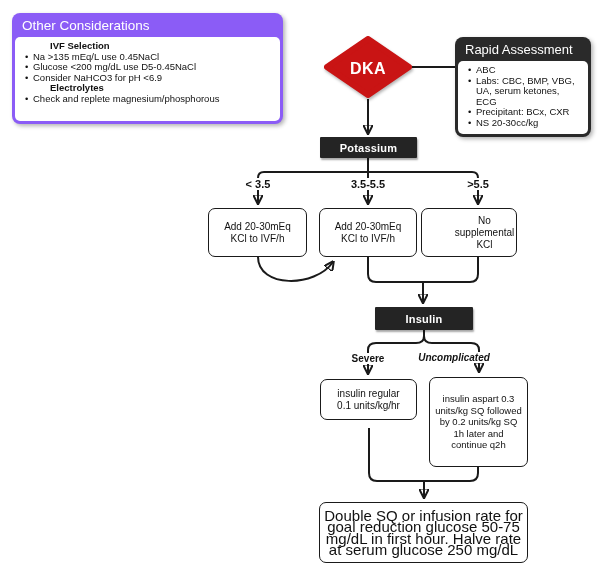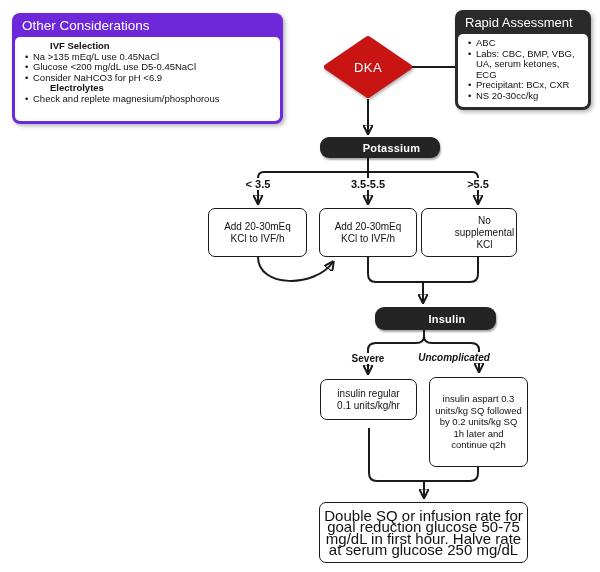--- a/index.html
+++ b/index.html
@@ -18,7 +18,7 @@
 
   
   .panel { position:absolute; border-radius:8px; box-shadow:2px 2px 4px rgba(0,0,0,0.3); z-index:2; }
-  .panel.teal { background:#6d28d9; }
+  .panel.teal { background:#8b5cf6; }
   .panel.dark { background:#2a2a2a; }
   .ph { height:24px; display:flex; align-items:center; padding-left:10px; color:#ffffff; }
   .panel.teal .ph { font-size:13.5px; }

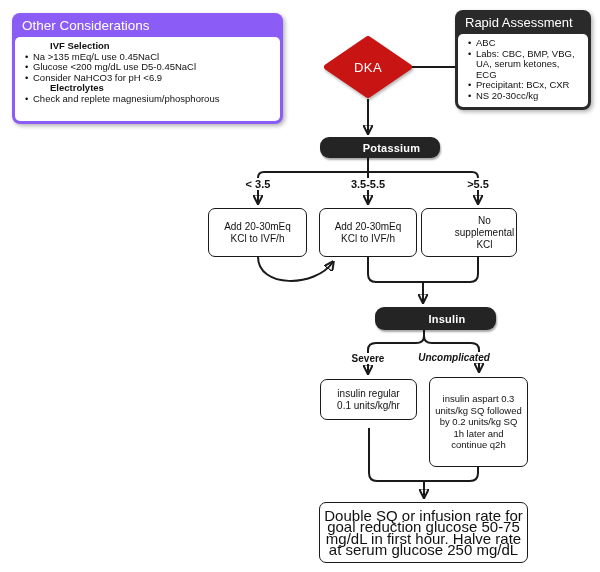--- a/index.html
+++ b/index.html
@@ -19,7 +19,7 @@
   
   .panel { position:absolute; border-radius:8px; box-shadow:2px 2px 4px rgba(0,0,0,0.3); z-index:2; }
   .panel.teal { background:#8b5cf6; }
-  .panel.dark { background:#2a2a2a; }
+  .panel.dark { background:#2a2a2a;margin-top:27px; }
   .ph { height:24px; display:flex; align-items:center; padding-left:10px; color:#ffffff; }
   .panel.teal .ph { font-size:13.5px; }
   .panel.dark .ph { font-size:13px; }

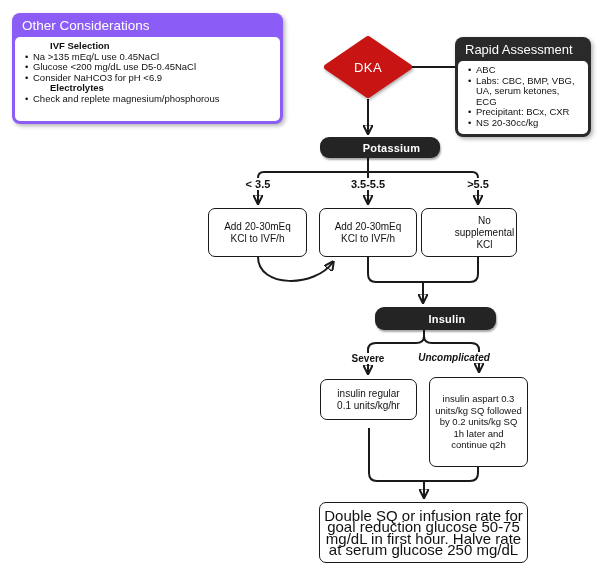--- a/index.html
+++ b/index.html
@@ -46,7 +46,7 @@
     font-size:11px; letter-spacing:0.2px; box-shadow:1px 2px 2px rgba(0,0,0,0.35);padding-left:23px;
   }
   .dka-label {
-    position:absolute; z-index:3; color:#ffffff; font-weight:normal; font-size:13px;
+    position:absolute; z-index:3; color:#ffffff; font-weight:bold; font-size:16px;
     text-align:center; letter-spacing:0.5px;
   }
   .cond {

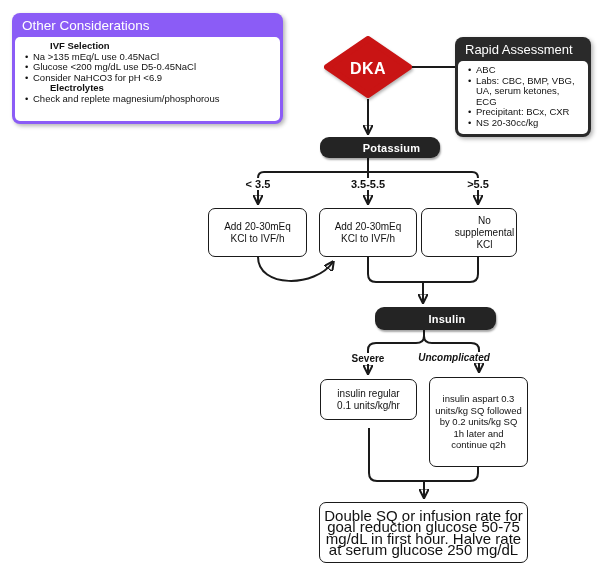--- a/index.html
+++ b/index.html
@@ -42,8 +42,8 @@
   }
   .pill {
     position:absolute; z-index:2; background:#242424; color:#ffffff; font-weight:bold;
-    display:flex; align-items:center; justify-content:center; border-radius:9px;
-    font-size:11px; letter-spacing:0.2px; box-shadow:1px 2px 2px rgba(0,0,0,0.35);padding-left:23px;
+    display:flex; align-items:center; justify-content:center; border-radius:1px;
+    font-size:11px; letter-spacing:0.2px; box-shadow:1px 2px 2px rgba(0,0,0,0.35);
   }
   .dka-label {
     position:absolute; z-index:3; color:#ffffff; font-weight:bold; font-size:16px;

